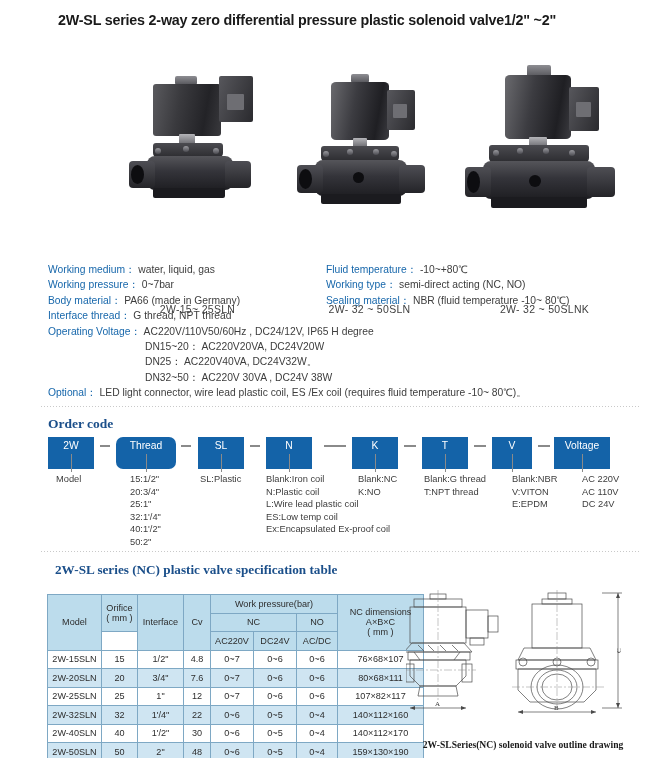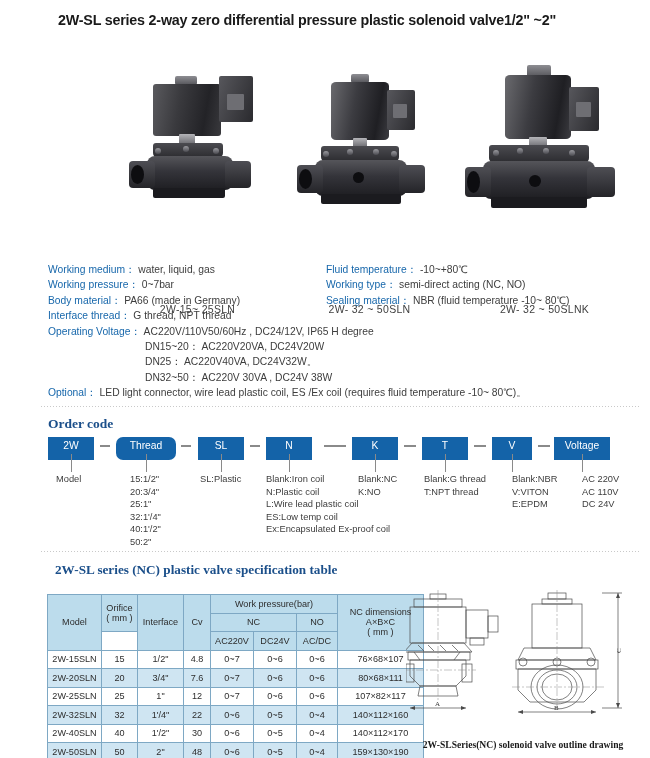--- a/index.html
+++ b/index.html
@@ -59,7 +59,7 @@
 
   .oc{position:absolute;left:48px;top:437px;width:600px;height:24px;}
   .oc-box{
-    position:absolute;top:0;height:23px;background:#1463a8;color:#fff;
+    position:absolute;top:0;height:32px;background:#1463a8;color:#fff;
     font-size:10.3px;line-height:17px;text-align:center;white-space:nowrap;
   }
   .oc-dash{position:absolute;top:8px;height:1.6px;background:#8a8a8a;}

